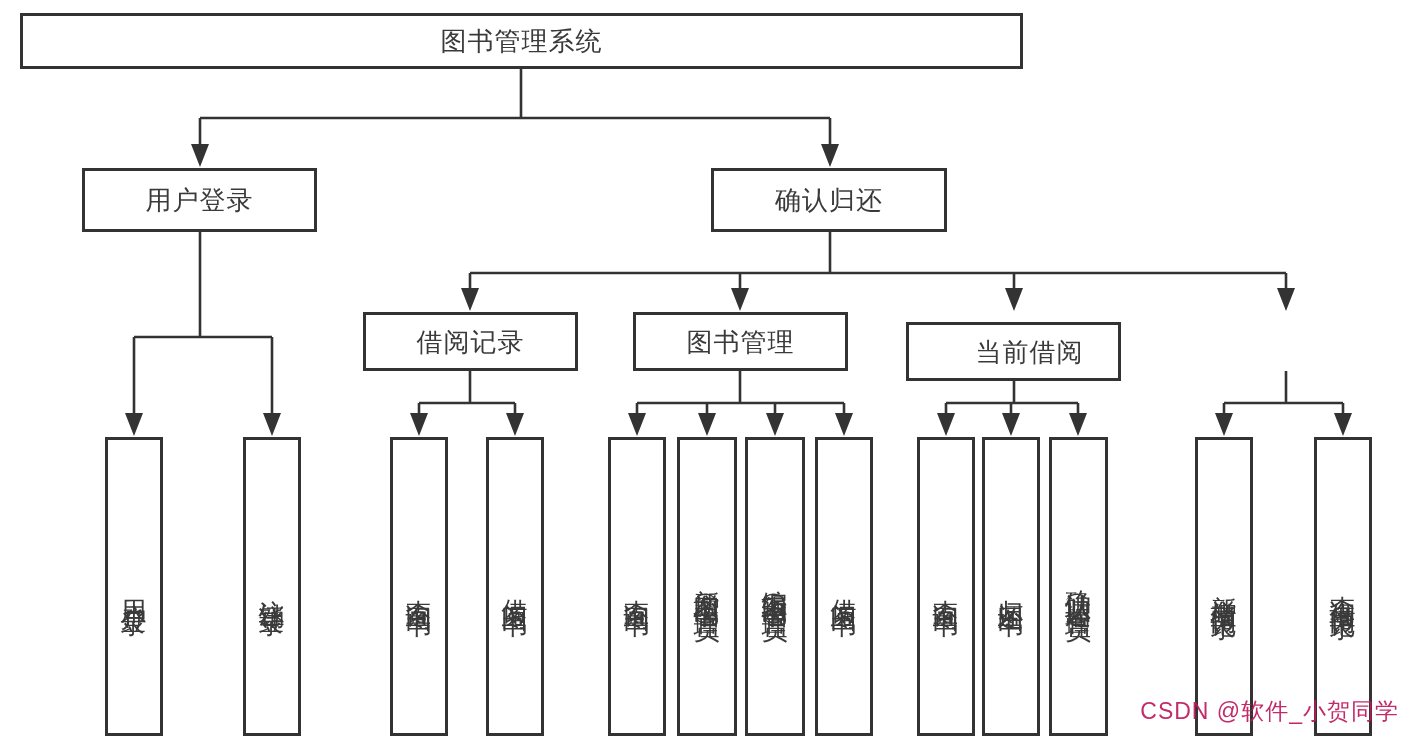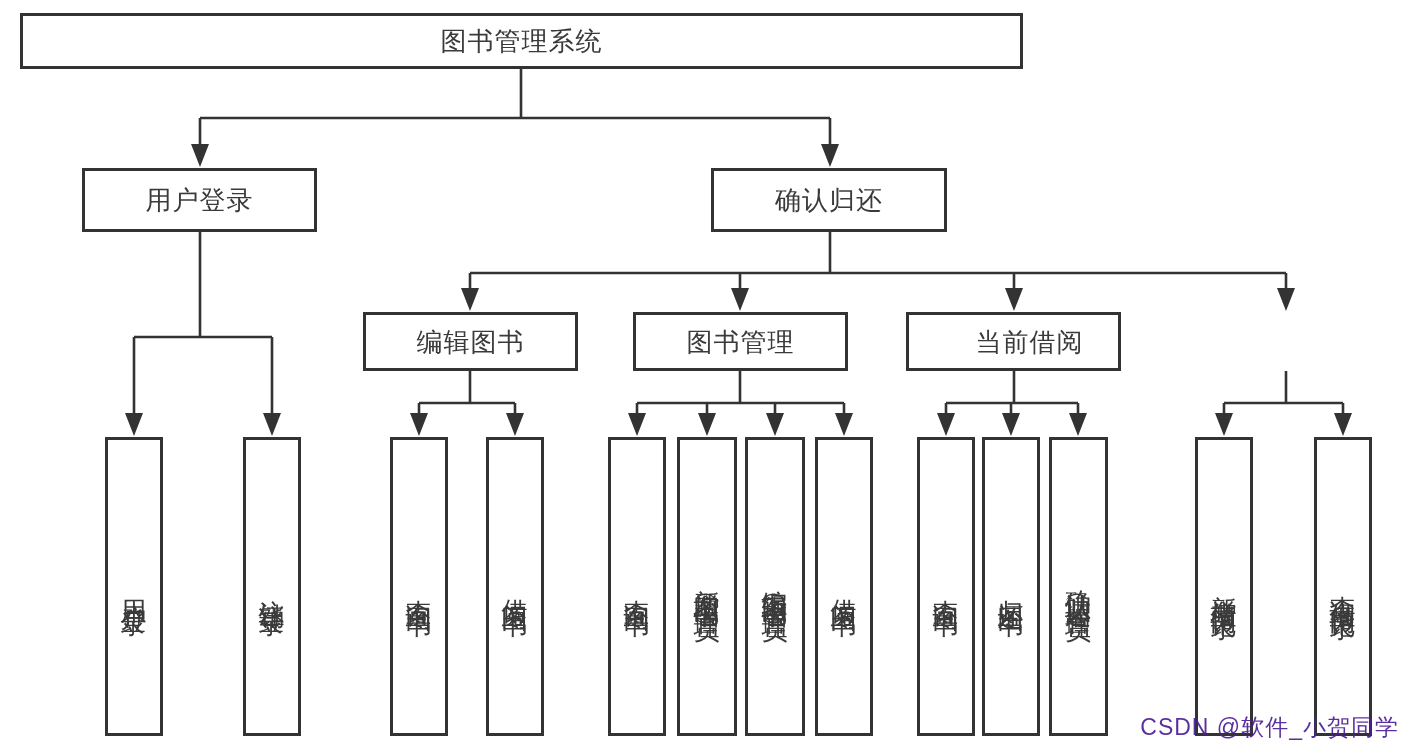--- a/index.html
+++ b/index.html
@@ -88,7 +88,7 @@
   <div class="box v" style="left:105px; top:437px; width:58px; height:299px;">用户登录</div>
   <div class="box v" style="left:243px; top:437px; width:58px; height:299px;">注销登录</div>
 
-  <div class="box h" style="left:363px; top:312px; width:215px; height:59px;">编辑图书</div>
+  <div class="box h" style="left:363px; top:312px; width:215px; height:59px;">借阅记录</div>
   <div class="box h" style="left:633px; top:312px; width:215px; height:59px;">图书管理</div>
   <div class="box h" style="left:906px; top:312px; width:215px; height:59px;padding-left:32px;">当前借阅</div>
 

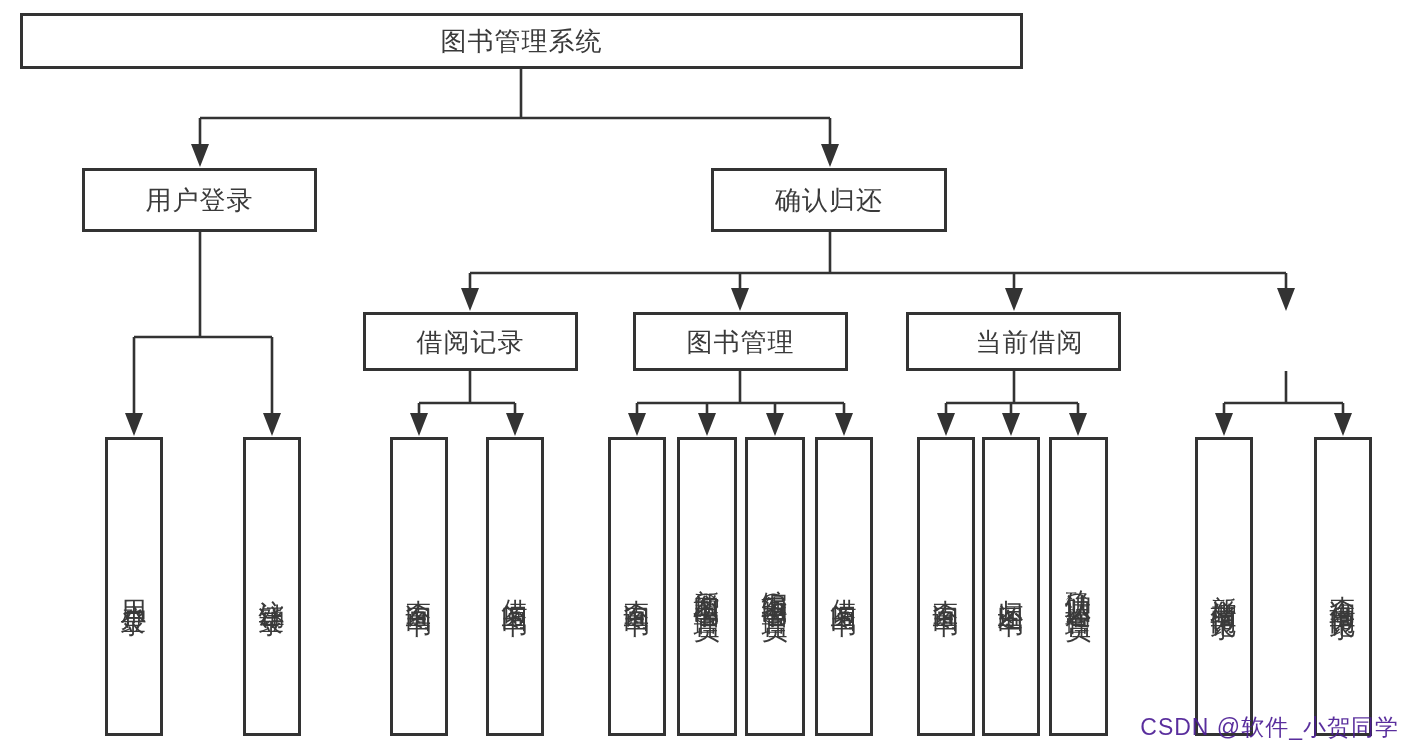--- a/index.html
+++ b/index.html
@@ -90,7 +90,7 @@
 
   <div class="box h" style="left:363px; top:312px; width:215px; height:59px;">借阅记录</div>
   <div class="box h" style="left:633px; top:312px; width:215px; height:59px;">图书管理</div>
-  <div class="box h" style="left:906px; top:312px; width:215px; height:59px;padding-left:32px;">当前借阅</div>
+  <div class="box h" style="left:906px; top:322px; width:215px; height:59px;padding-left:32px;">当前借阅</div>
 
   <div class="box v" style="left:390px; top:437px; width:58px; height:299px;">查询图书</div>
   <div class="box v" style="left:486px; top:437px; width:58px; height:299px;">借阅图书</div>

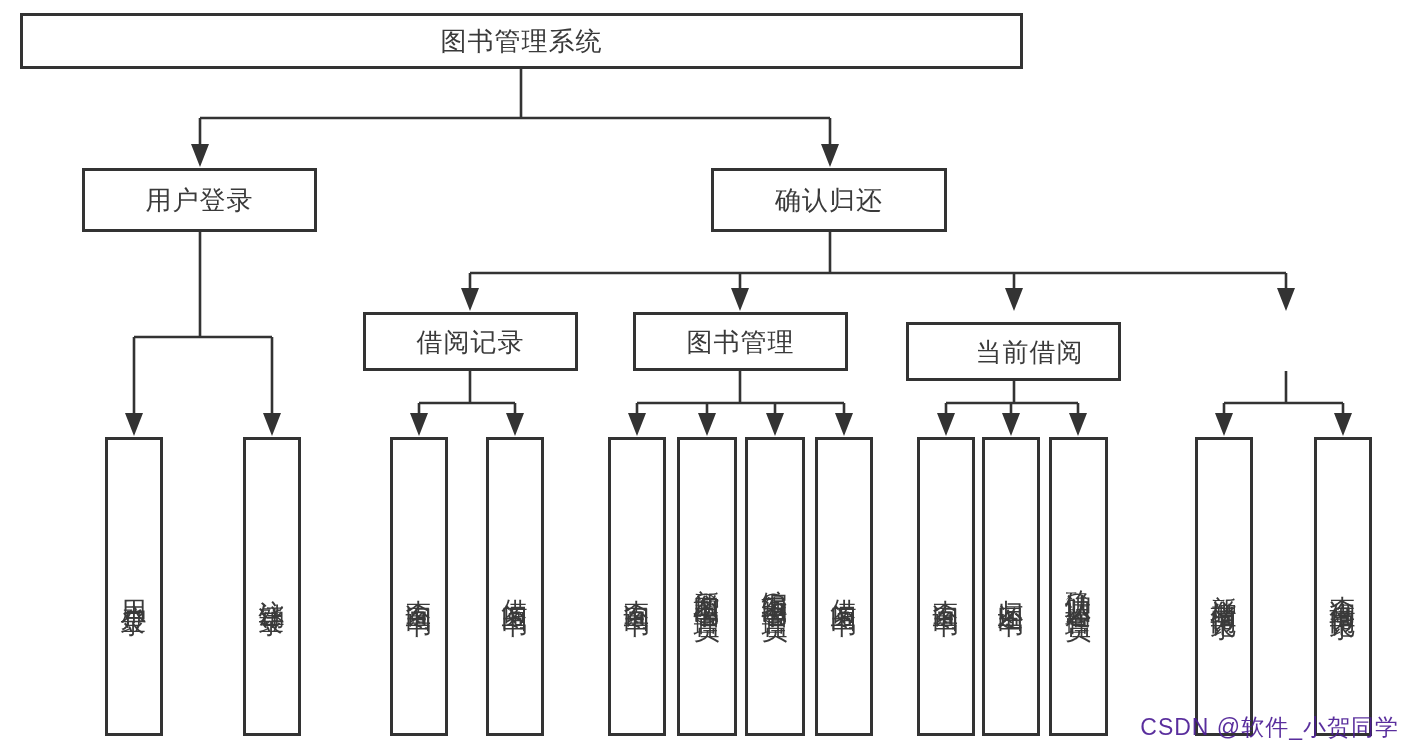--- a/index.html
+++ b/index.html
@@ -49,10 +49,10 @@
   .watermark {
     position: absolute;
     right: 6px;
-    bottom: 4px;
+    bottom: 20px;
     z-index: 3;
     font-size: 23px;
-    color: #4c1d95;
+    color: #be185d;
     opacity: 0.92;
     letter-spacing: 1px;
     white-space: nowrap;

